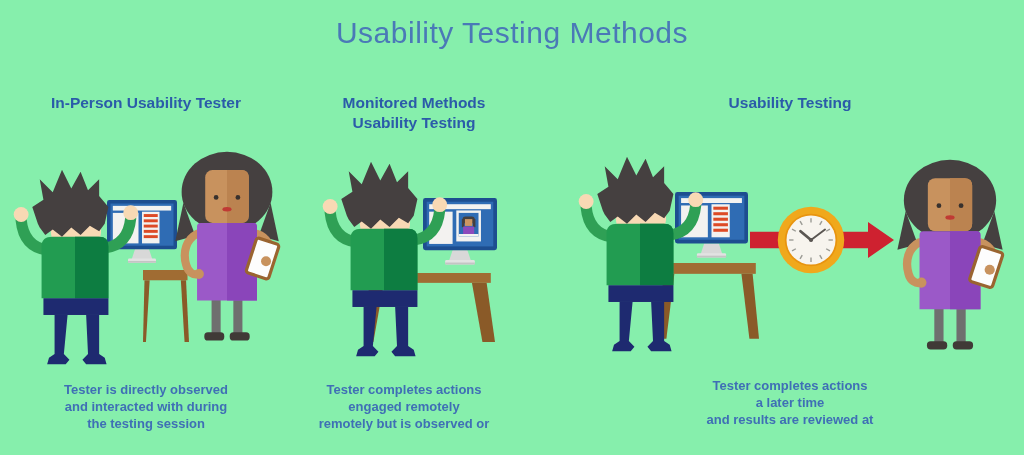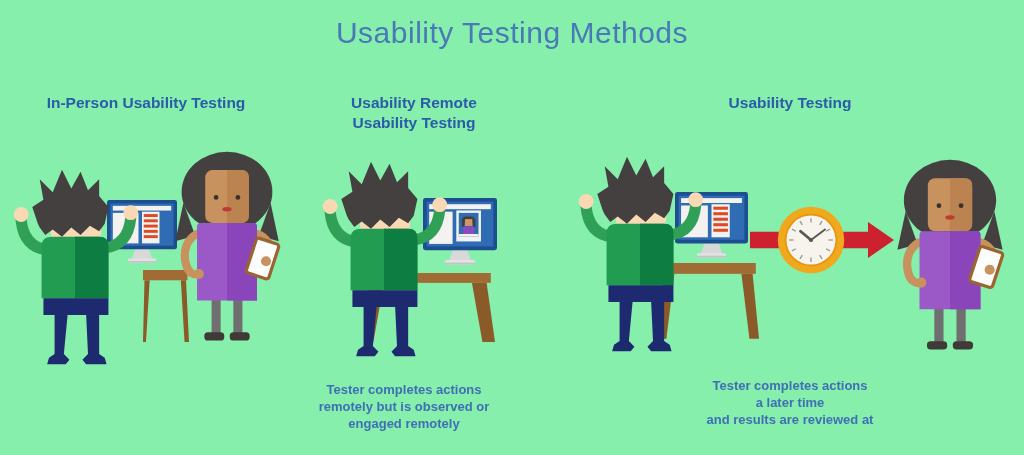--- a/index.html
+++ b/index.html
@@ -34,7 +34,7 @@
   <div class="page-title">Usability Testing Methods</div>
 
   <div class="panel-heading" id="heading-1">
-    <span>In-Person Usability Testing</span>
+    <span>In-Person Usability Tester</span>
   </div>
   <div class="panel-heading" id="heading-2">
     <span>Usability Remote</span>

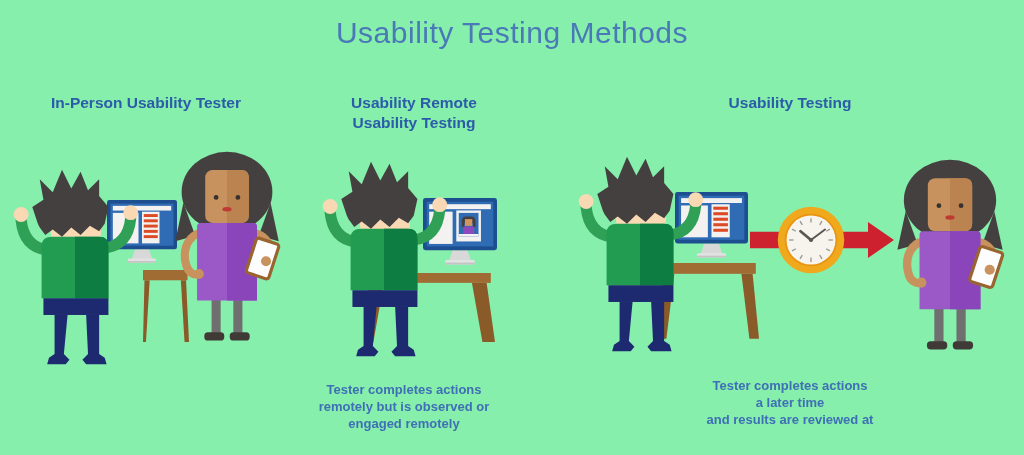--- a/index.html
+++ b/index.html
@@ -37,7 +37,7 @@
     <span>In-Person Usability Tester</span>
   </div>
   <div class="panel-heading" id="heading-2">
-    <span>Usability Remote</span>
+    <span>Monitored Methods</span>
     <span>Usability Testing</span>
   </div>
   <div class="panel-heading" id="heading-3">

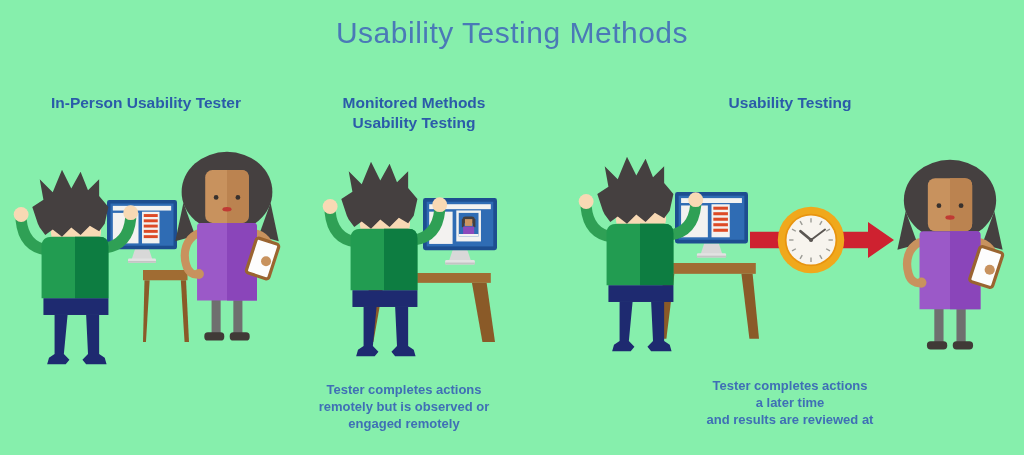--- a/index.html
+++ b/index.html
@@ -193,6 +193,11 @@
     <use href="#sym-woman" x="330" y="18" width="120" height="197"></use>
   </svg>
 
+  <div class="panel-caption" id="caption-1">
+    <span>Tester is directly observed</span>
+    <span>and interacted with during</span>
+    <span>the testing session</span>
+  </div>
   <div class="panel-caption" id="caption-2">
     <span>Tester completes actions</span>
     <span>remotely but is observed or</span>

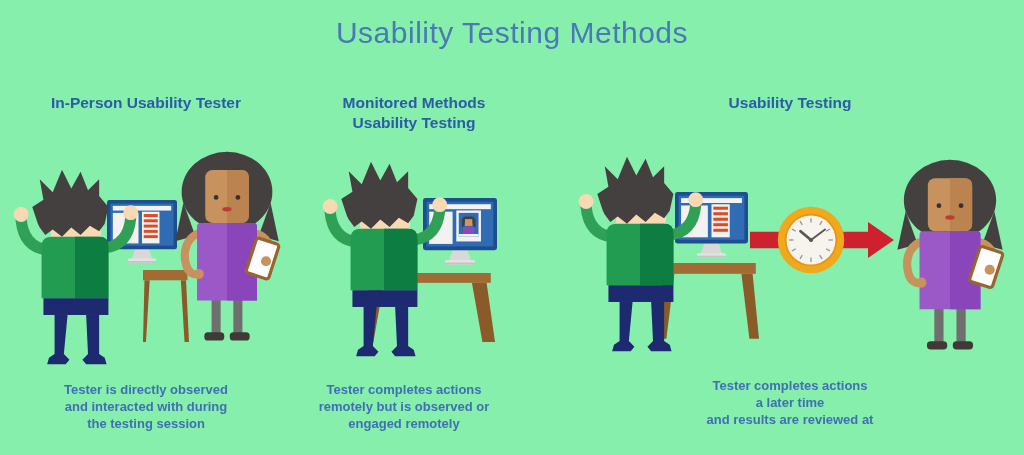--- a/index.html
+++ b/index.html
@@ -200,8 +200,8 @@
   </div>
   <div class="panel-caption" id="caption-2">
     <span>Tester completes actions</span>
+    <span>engaged remotely</span>
     <span>remotely but is observed or</span>
-    <span>engaged remotely</span>
   </div>
   <div class="panel-caption" id="caption-3">
     <span>Tester completes actions</span>

